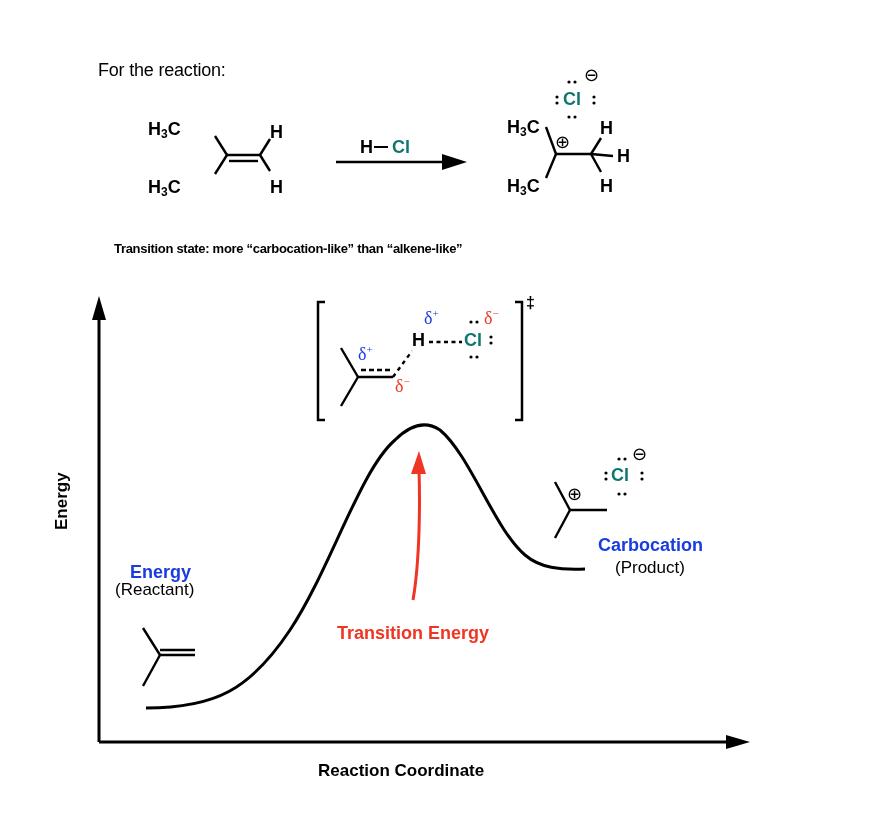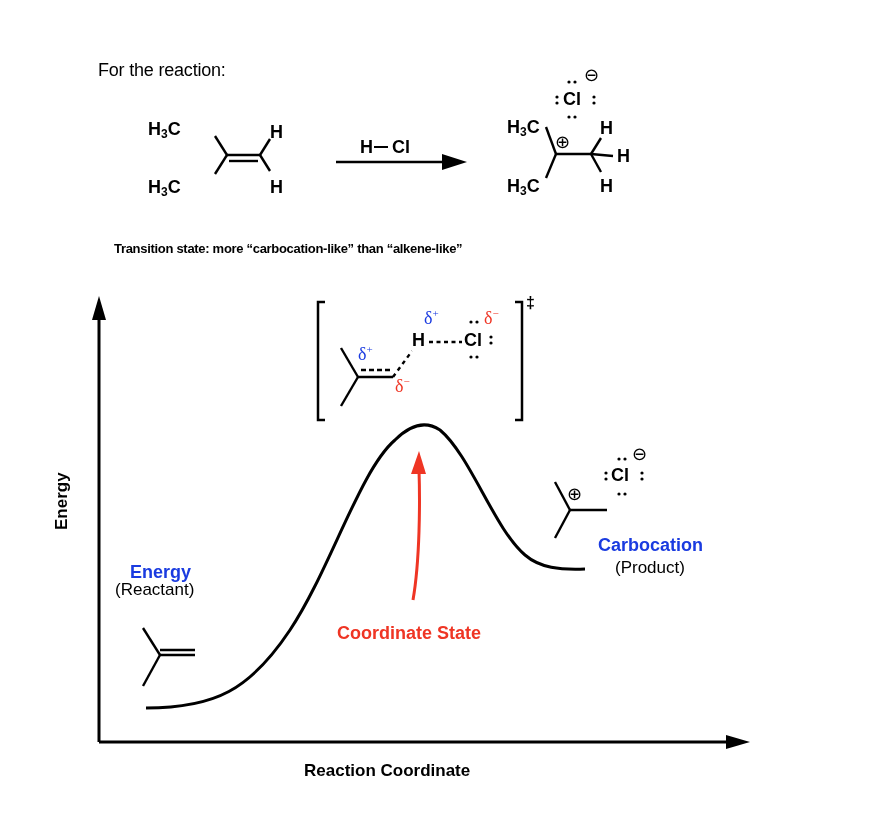--- a/index.html
+++ b/index.html
@@ -10,7 +10,7 @@
     .subtitle { left: 114px; top: 241px; font-size: 13px; font-weight: bold; letter-spacing: -0.3px; }
     .atom { font-size: 18px; font-weight: bold; }
     .atom sub { font-size: 12px; vertical-align: -3px; line-height: 0; }
-    .green { color: #000000; }
+    .green { color: #0f766e; }
     .blue { color: #1a3be0; }
     .red { color: #ef3524; }
     .delta { font-family: "Liberation Serif", "DejaVu Serif", serif; font-size: 18px; }

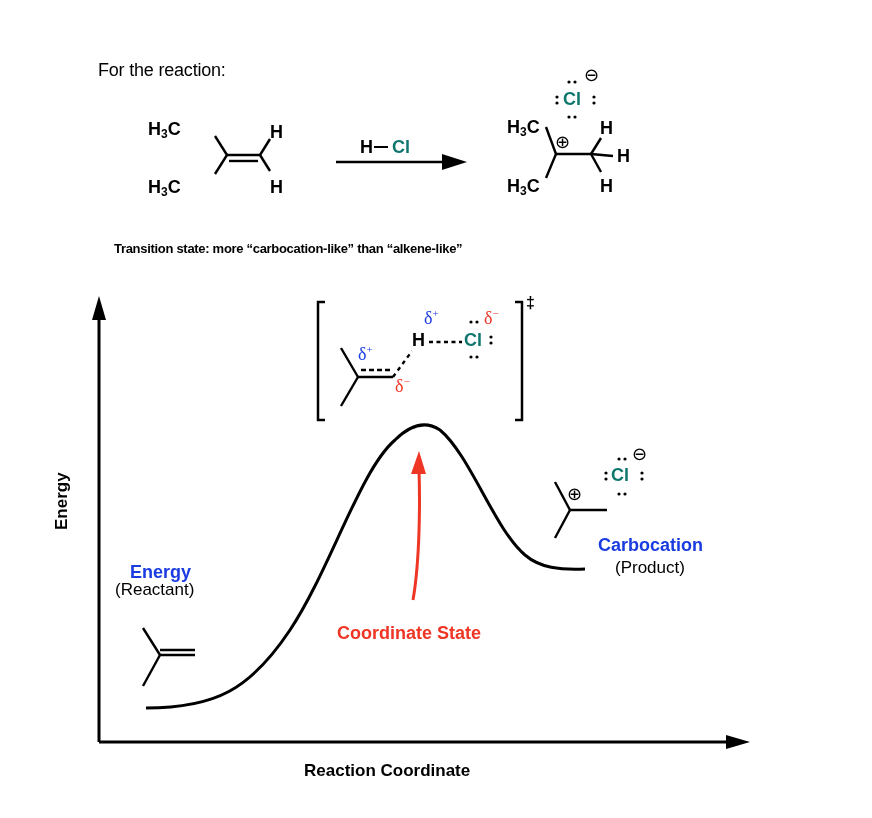--- a/index.html
+++ b/index.html
@@ -157,7 +157,7 @@
 <div class="abs label-name blue" style="left:130px; top:562px;">Energy</div>
 <div class="abs label-sub" style="left:115px; top:580px;">(Reactant)</div>
 
-<div class="abs label-name red" style="left:337px; top:623px;">Coordinate State</div>
+<div class="abs label-name red" style="left:337px; top:623px;">Transition Energy</div>
 
 <div class="abs label-name blue" style="left:598px; top:535px;">Carbocation</div>
 <div class="abs label-sub" style="left:615px; top:558px;">(Product)</div>

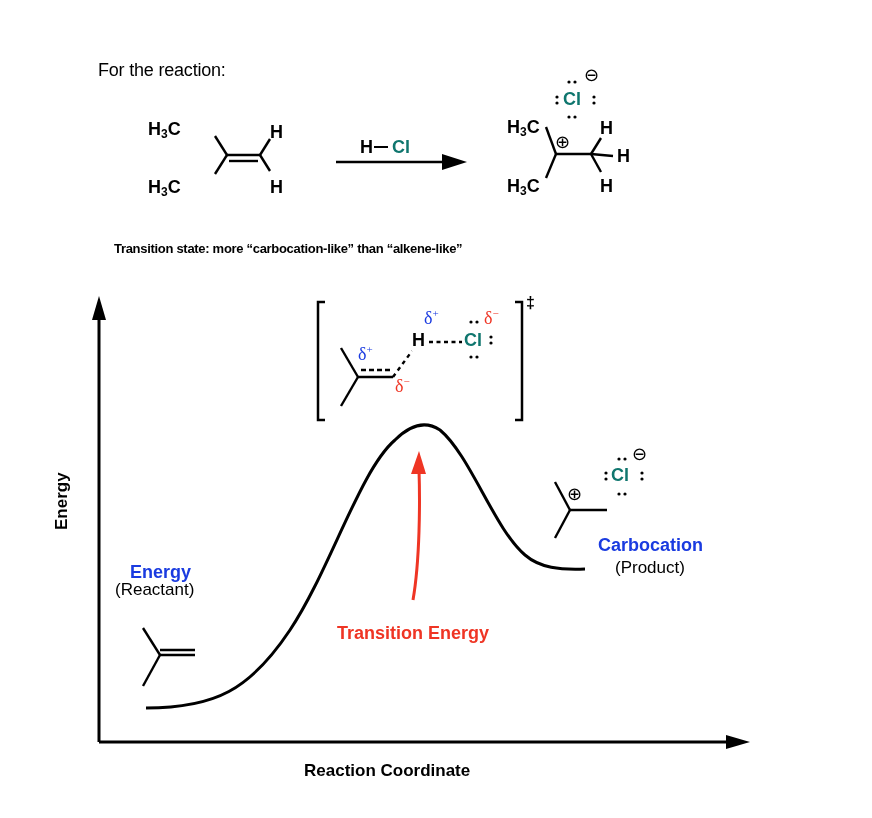--- a/index.html
+++ b/index.html
@@ -152,7 +152,7 @@
 <div class="abs" style="left:526px; top:294px; font-size:16px; font-weight:bold;">‡</div>
 
 <div class="abs axis-label" style="left:52px; top:530px; transform:rotate(-90deg); transform-origin:left top;">Energy</div>
-<div class="abs axis-label" style="left:304px; top:761px;">Reaction Coordinate</div>
+<div class="abs axis-label" style="left:318px; top:761px;">Reaction Coordinate</div>
 
 <div class="abs label-name blue" style="left:130px; top:562px;">Energy</div>
 <div class="abs label-sub" style="left:115px; top:580px;">(Reactant)</div>

